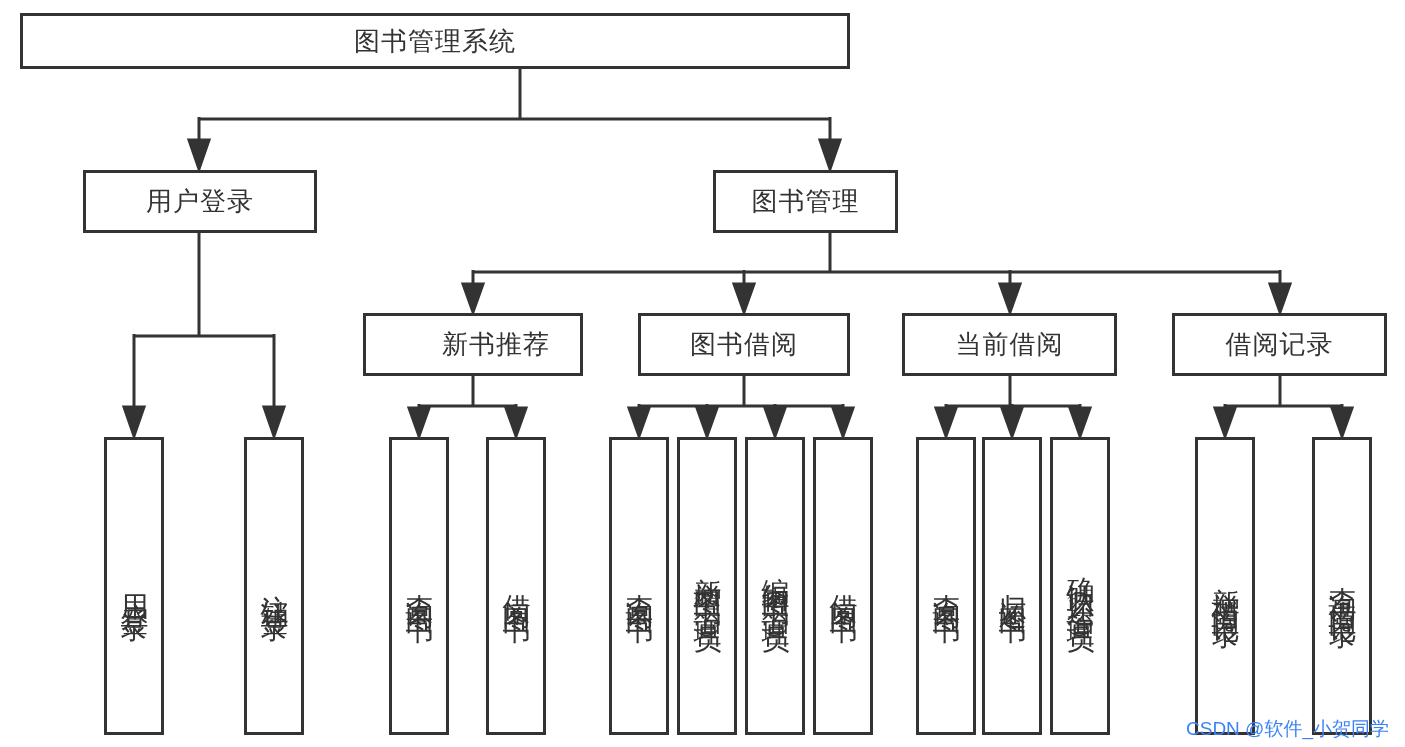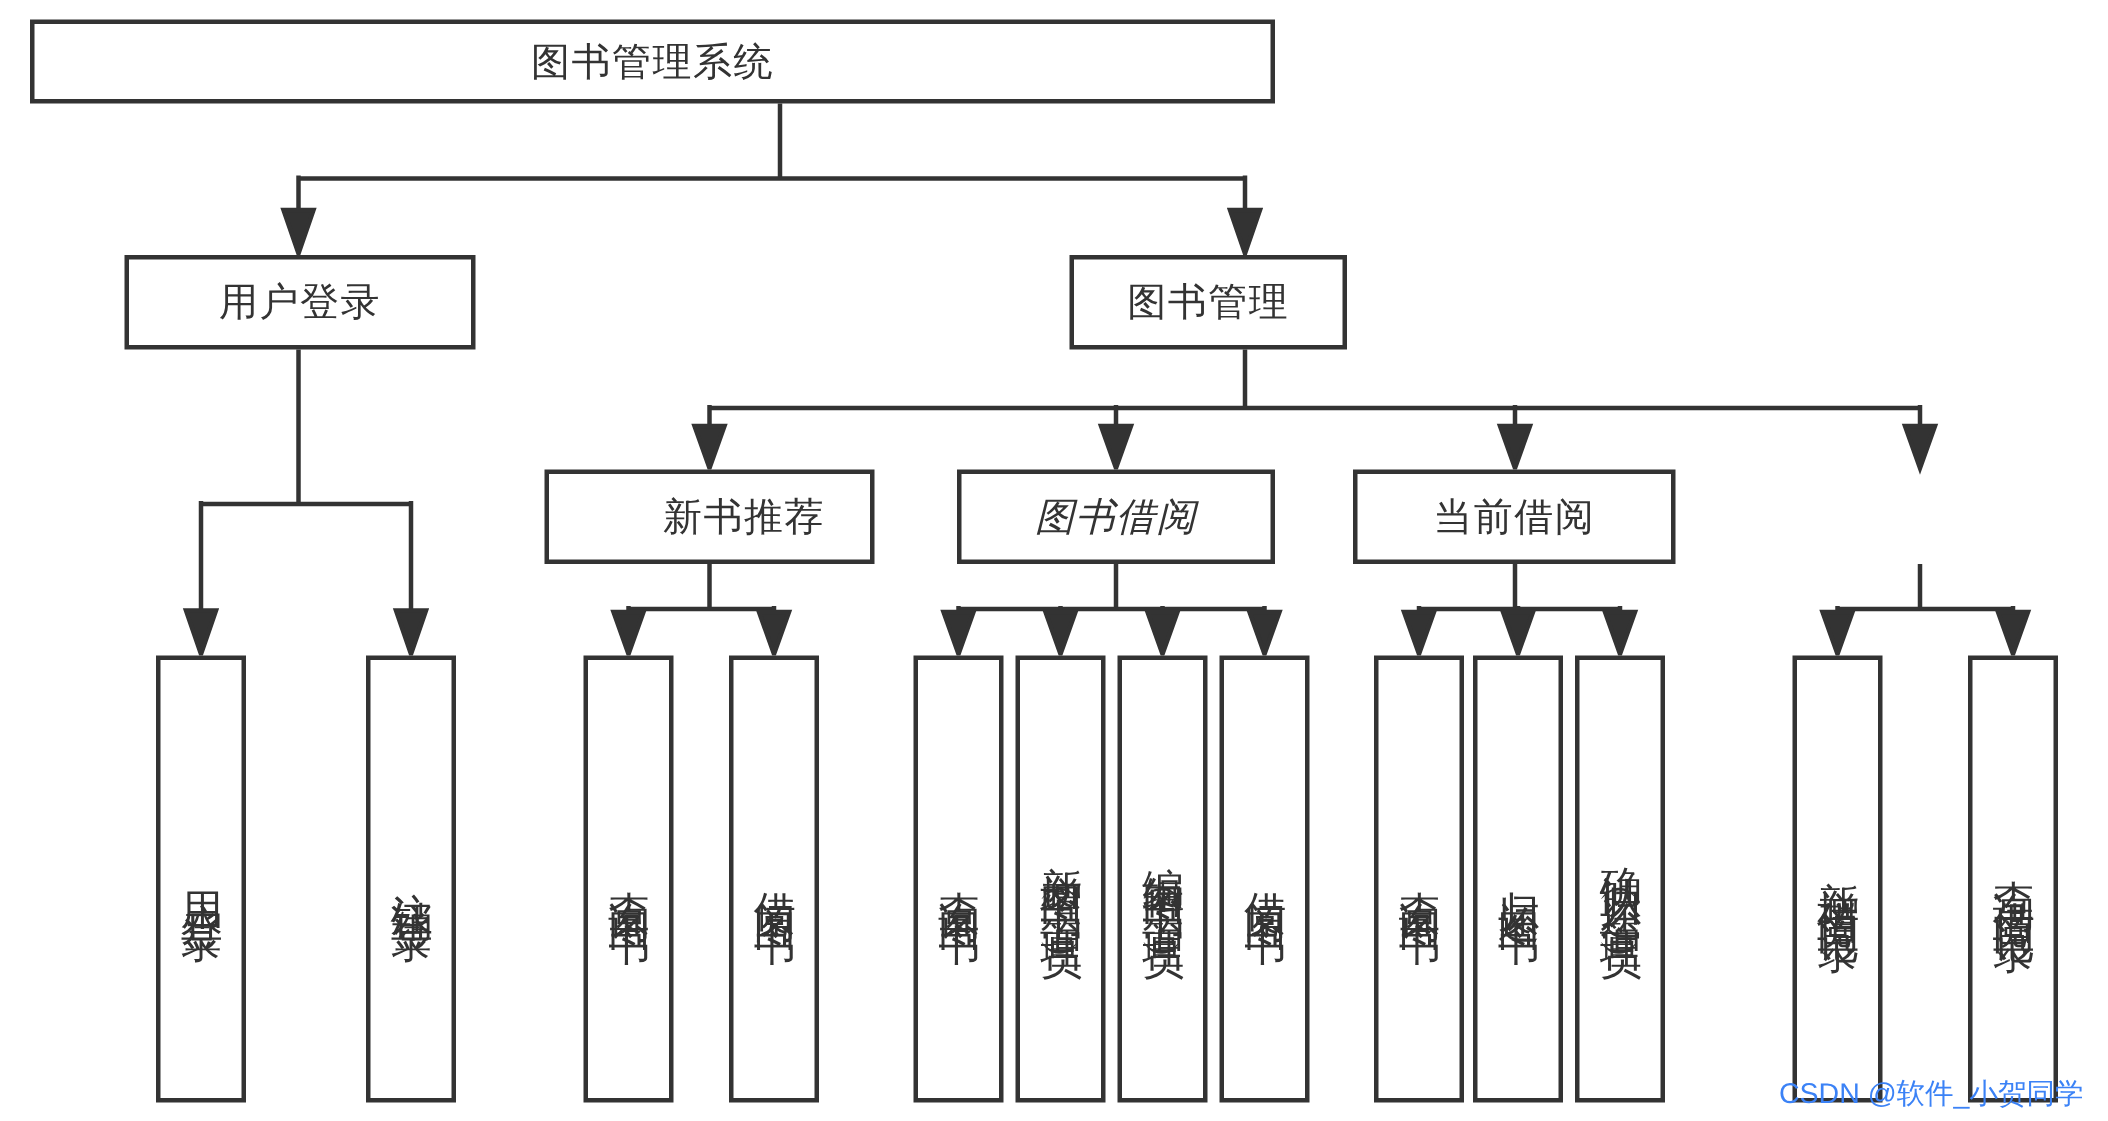--- a/index.html
+++ b/index.html
@@ -135,7 +135,7 @@
   <div class="box hbox" style="left:363px; top:313px; width:220px; height:63px;padding-left:46px;">
     <span>新书推荐</span>
   </div>
-  <div class="box hbox" style="left:638px; top:313px; width:212px; height:63px;font-style:italic;">
+  <div class="box hbox" style="left:638px; top:313px; width:212px; height:63px;">
     <span>图书借阅</span>
   </div>
   <div class="box hbox" style="left:902px; top:313px; width:215px; height:63px;">

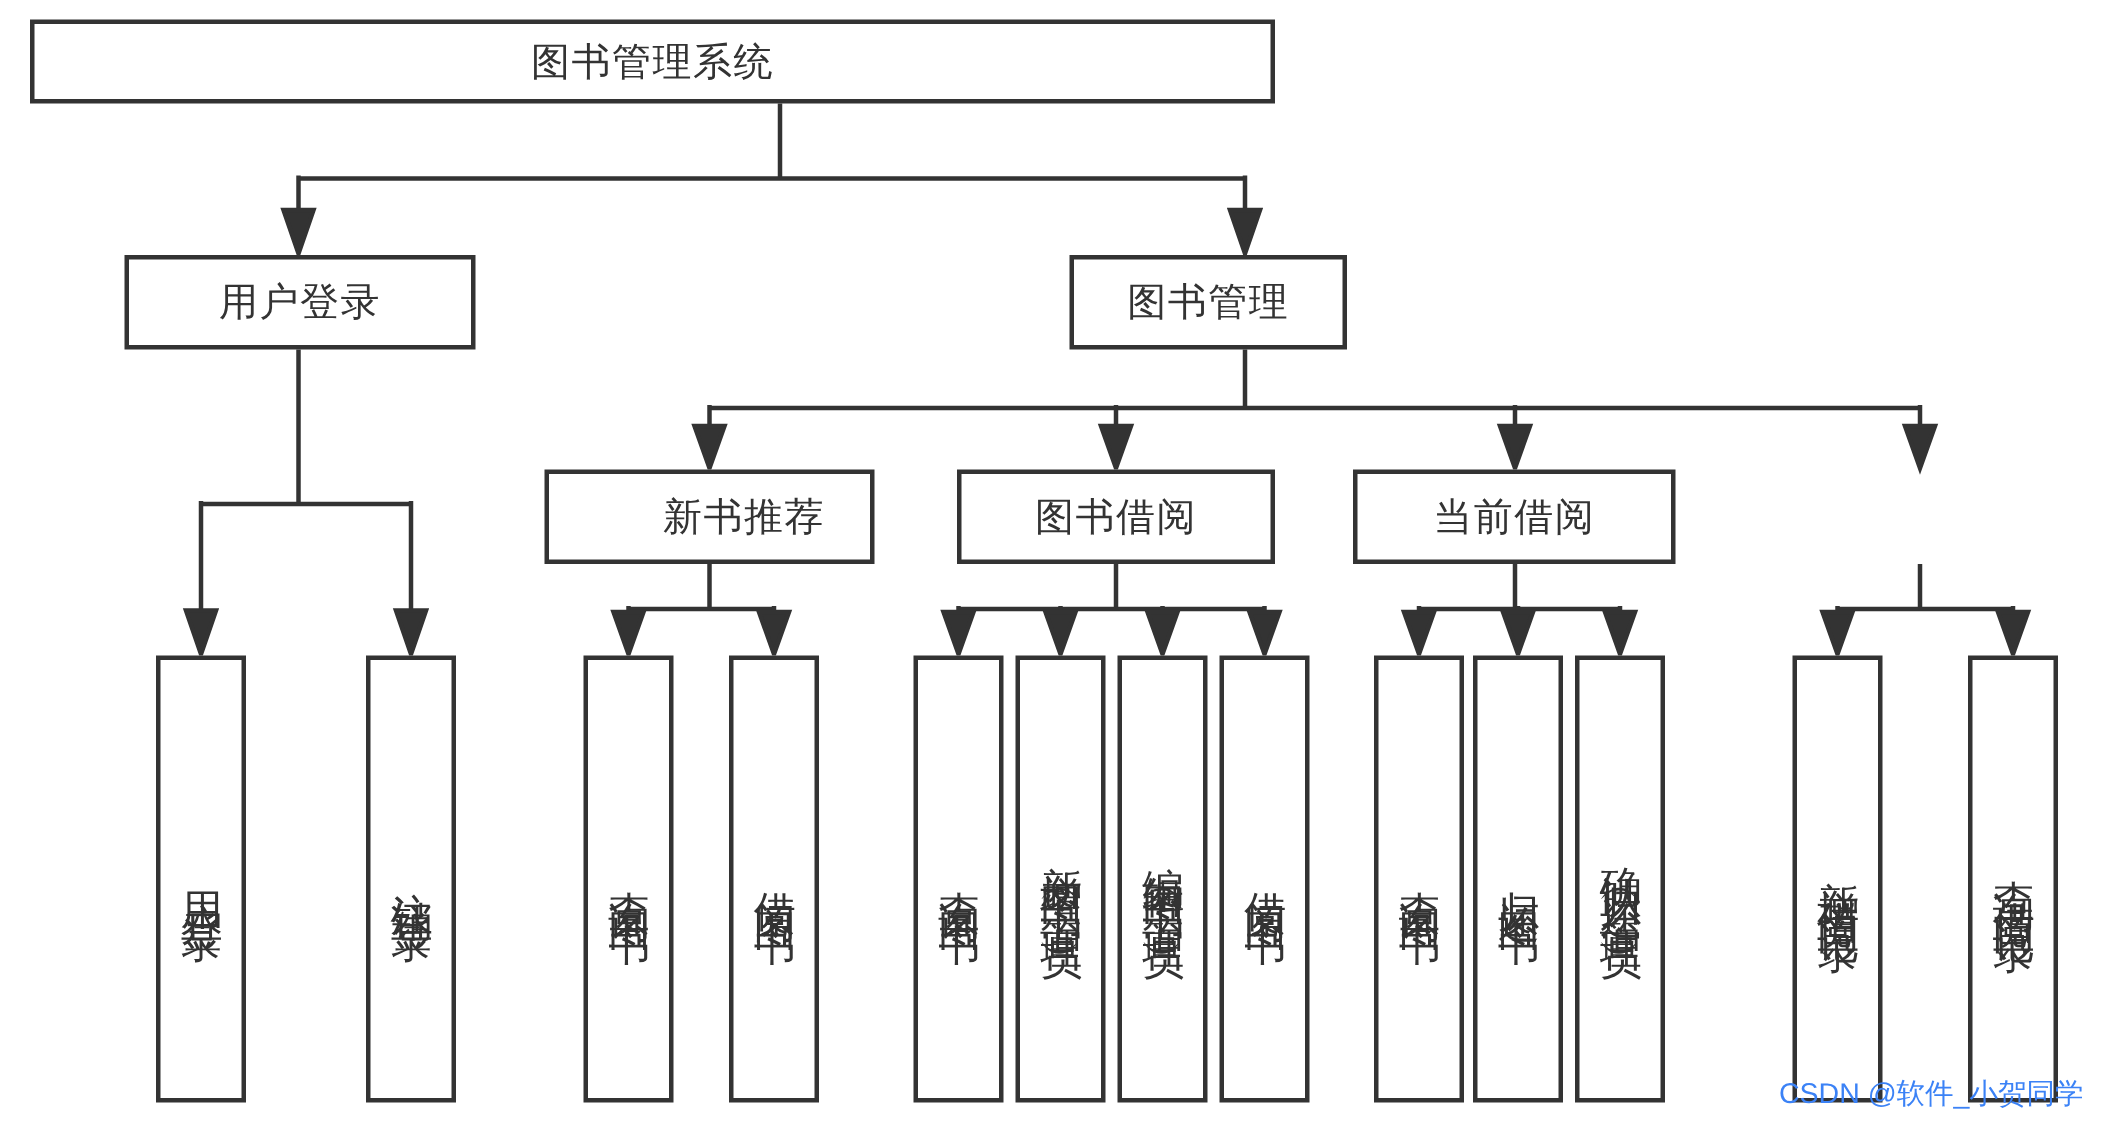--- a/index.html
+++ b/index.html
@@ -141,6 +141,9 @@
   <div class="box hbox" style="left:902px; top:313px; width:215px; height:63px;">
     <span>当前借阅</span>
   </div>
+  <div class="box hbox" style="left:1172px; top:313px; width:215px; height:63px;">
+    <span>借阅记录</span>
+  </div>
 
   <div class="box leaf" style="left:104px; top:437px; width:60px; height:298px;">
     <span>用户登录</span>

